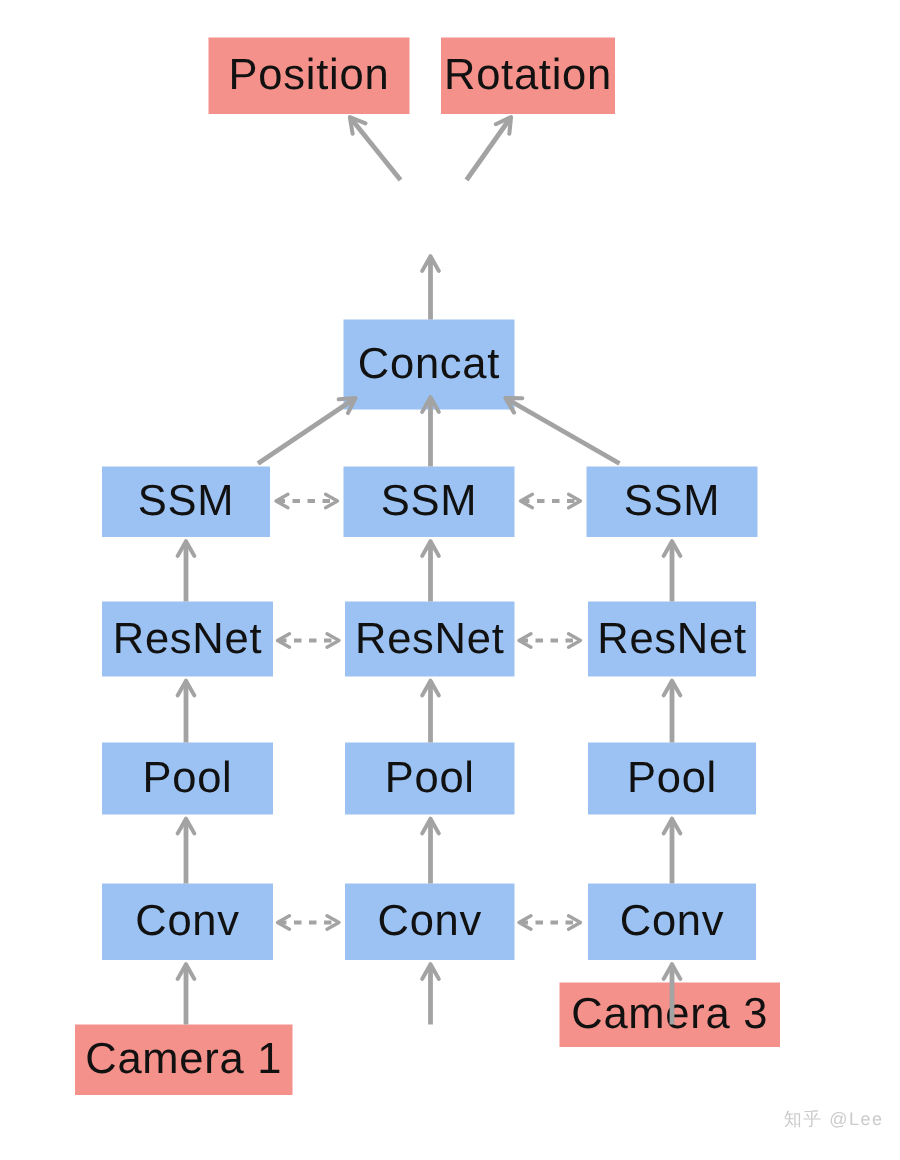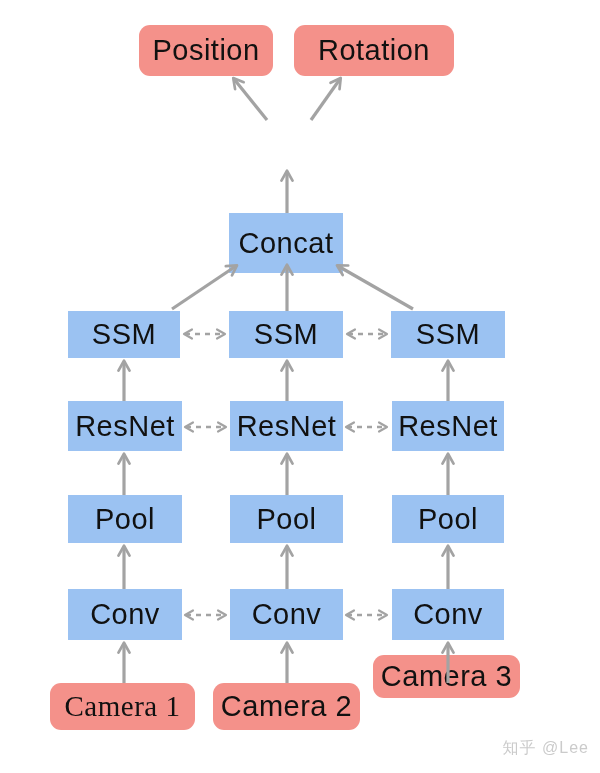--- a/index.html
+++ b/index.html
@@ -31,7 +31,7 @@
     letter-spacing: 0.5px;
   }
   .node.layer { background: var(--layer-fill, #9BC2F2); }
-  .node.io    { background: var(--io-fill, #F4918A); border-radius: 11px; }
+  .node.io    { background: var(--io-fill, #F4918A); }
   .edges-layer {
     position: absolute;
     inset: 0;

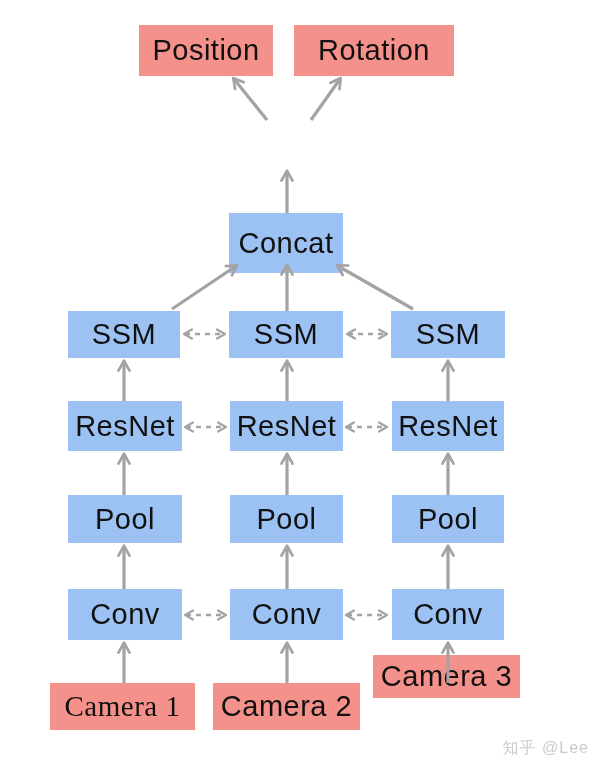--- a/index.html
+++ b/index.html
@@ -64,7 +64,7 @@
 
   <div class="nodes-layer">
       <div class="node io" style="left: 139px; top: 25px; width: 134px; height: 51px;">Position</div>
-      <div class="node io" style="left: 294px; top: 25px; width: 160px; height: 51px;">Rotation</div>
+      <div class="node io" style="left: 294px; top: 25px; width: 116px; height: 51px;">Rotation</div>
       <div class="node layer" style="left: 229px; top: 213px; width: 114px; height: 60px;">Concat</div>
       <div class="node layer" style="left: 68px; top: 311px; width: 112px; height: 47px;">SSM</div>
       <div class="node layer" style="left: 229px; top: 311px; width: 114px; height: 47px;">SSM</div>

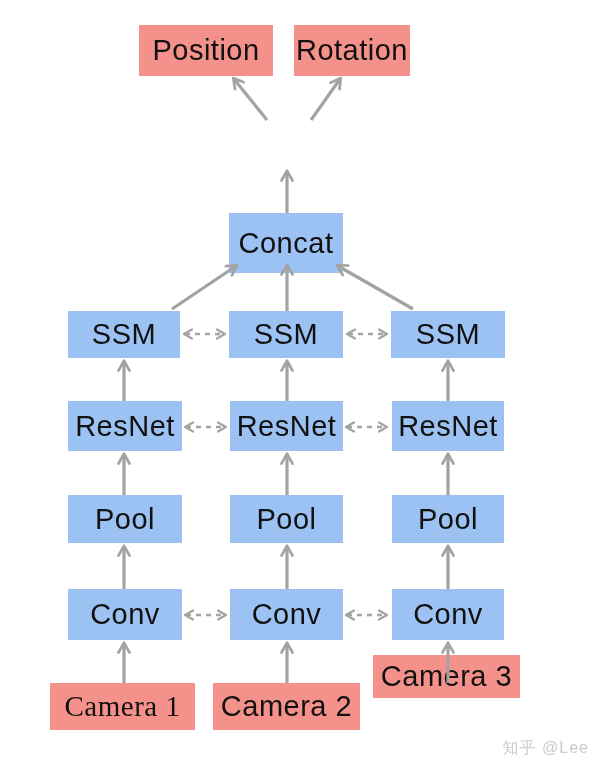--- a/index.html
+++ b/index.html
@@ -78,7 +78,7 @@
       <div class="node layer" style="left: 68px; top: 589px; width: 114px; height: 51px;">Conv</div>
       <div class="node layer" style="left: 230px; top: 589px; width: 113px; height: 51px;">Conv</div>
       <div class="node layer" style="left: 392px; top: 589px; width: 112px; height: 51px;">Conv</div>
-      <div class="node io" style="left: 50px; top: 683px; width: 145px; height: 47px; font-family: Liberation Serif, serif;">Camera 1</div>
+      <div class="node io" style="left: 50px; top: 683px; width: 145px; height: 47px;">Camera 1</div>
       <div class="node io" style="left: 213px; top: 683px; width: 147px; height: 47px;">Camera 2</div>
       <div class="node io" style="left: 373px; top: 655px; width: 147px; height: 43px;">Camera 3</div>
     </div>

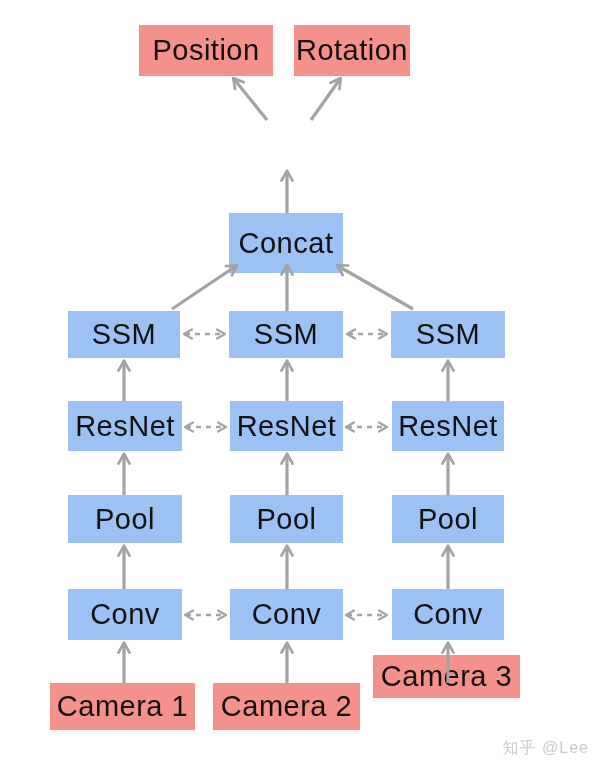--- a/index.html
+++ b/index.html
@@ -79,7 +79,6 @@
       <div class="node layer" style="left: 230px; top: 589px; width: 113px; height: 51px;">Conv</div>
       <div class="node layer" style="left: 392px; top: 589px; width: 112px; height: 51px;">Conv</div>
       <div class="node io" style="left: 50px; top: 683px; width: 145px; height: 47px;">Camera 1</div>
-      <div class="node io" style="left: 213px; top: 683px; width: 147px; height: 47px;">Camera 2</div>
       <div class="node io" style="left: 373px; top: 655px; width: 147px; height: 43px;">Camera 3</div>
     </div>
 

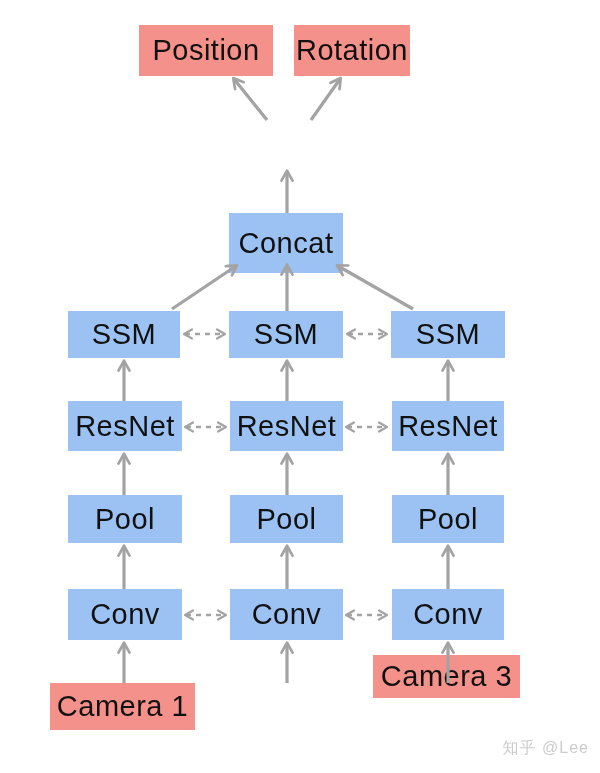--- a/index.html
+++ b/index.html
@@ -52,7 +52,7 @@
     position: absolute;
     right: 11px;
     top: 738px;
-    font-size: 16px;
+    font-size: 12px;
     color: var(--watermark, #CBCBCB);
     letter-spacing: 1px;
   }

